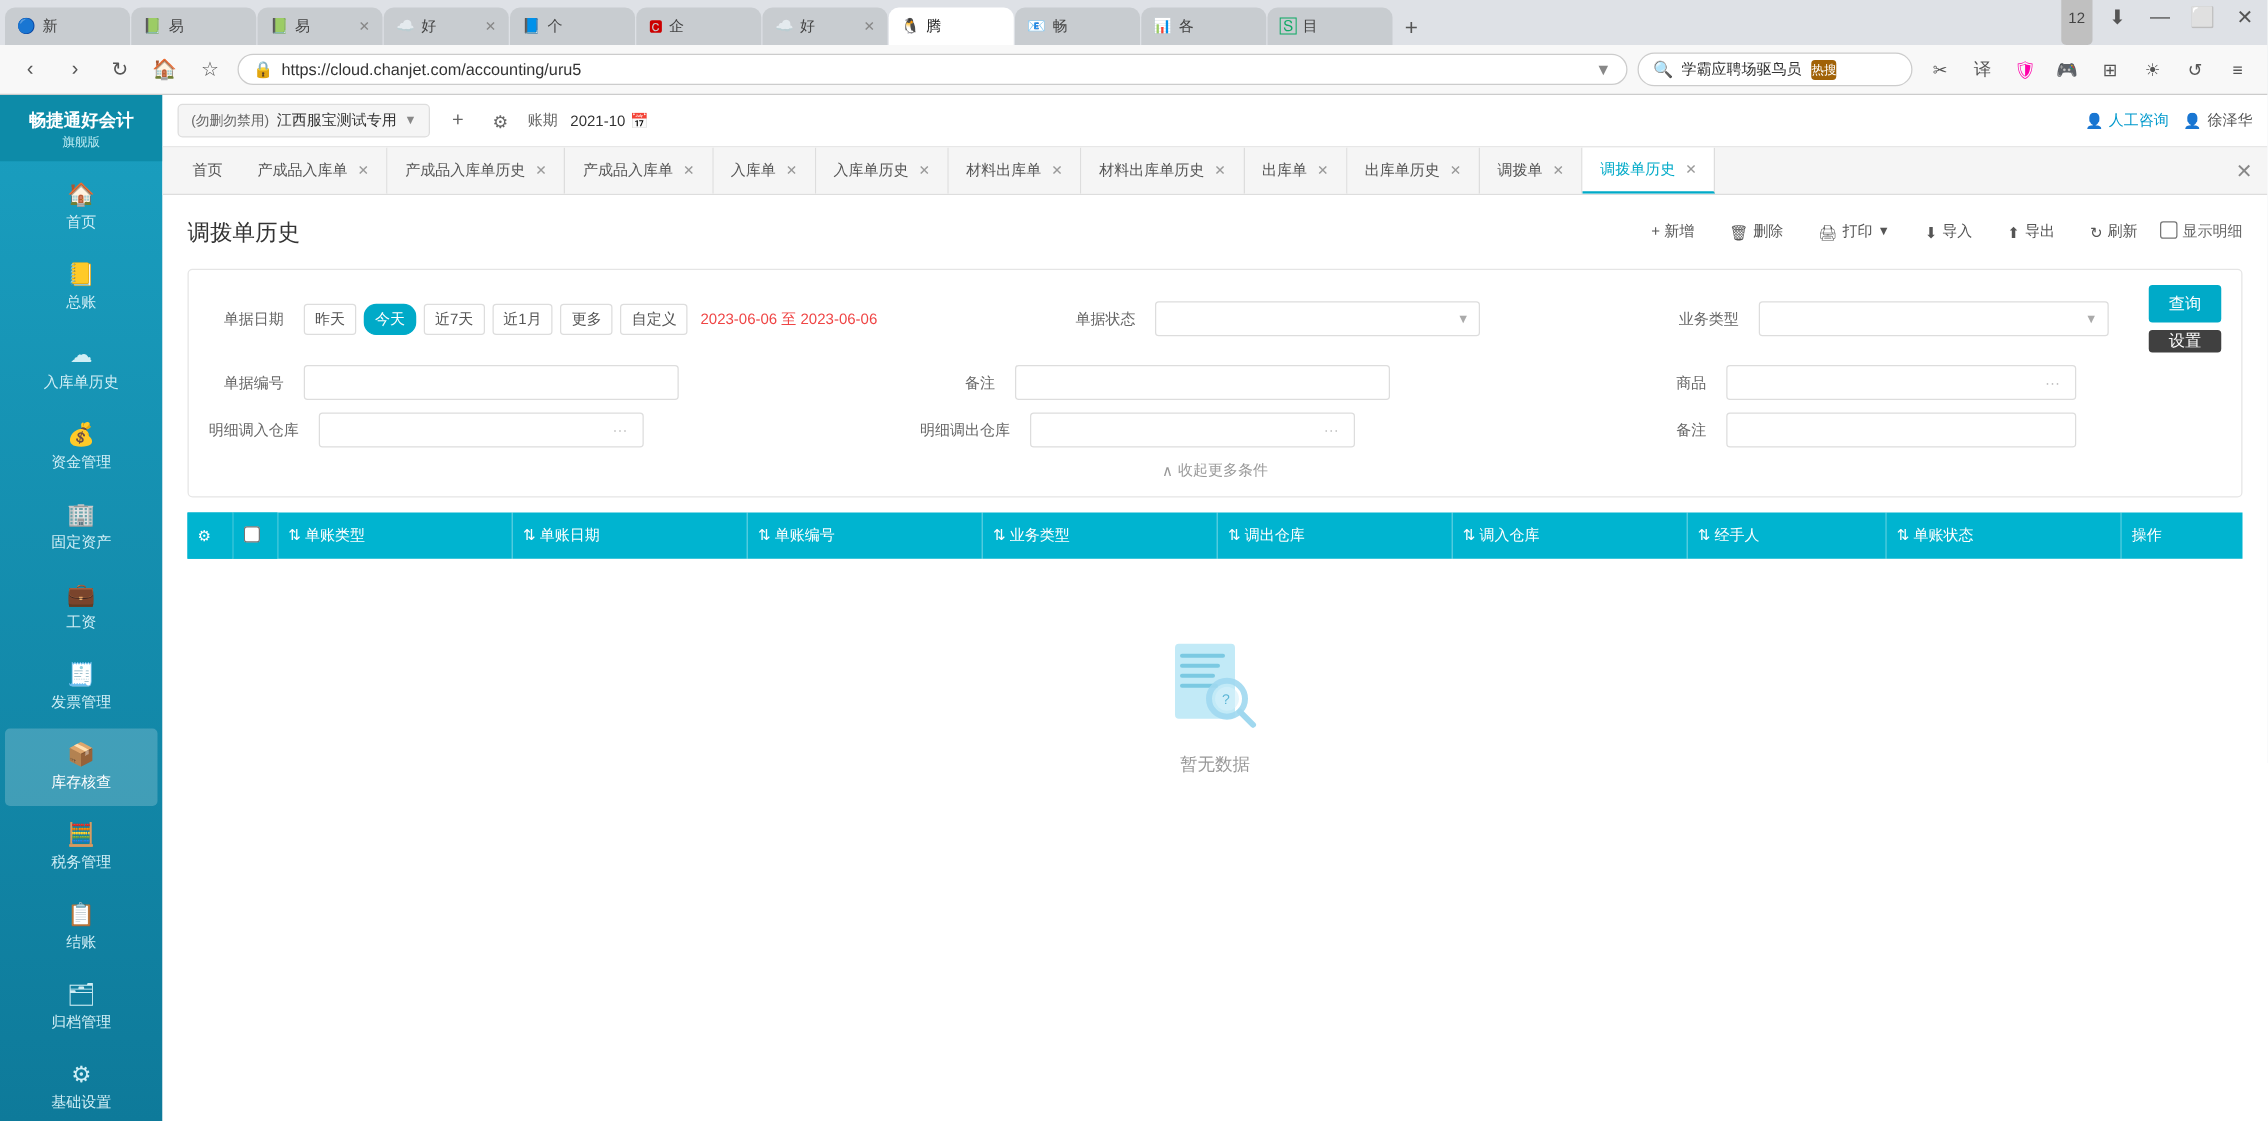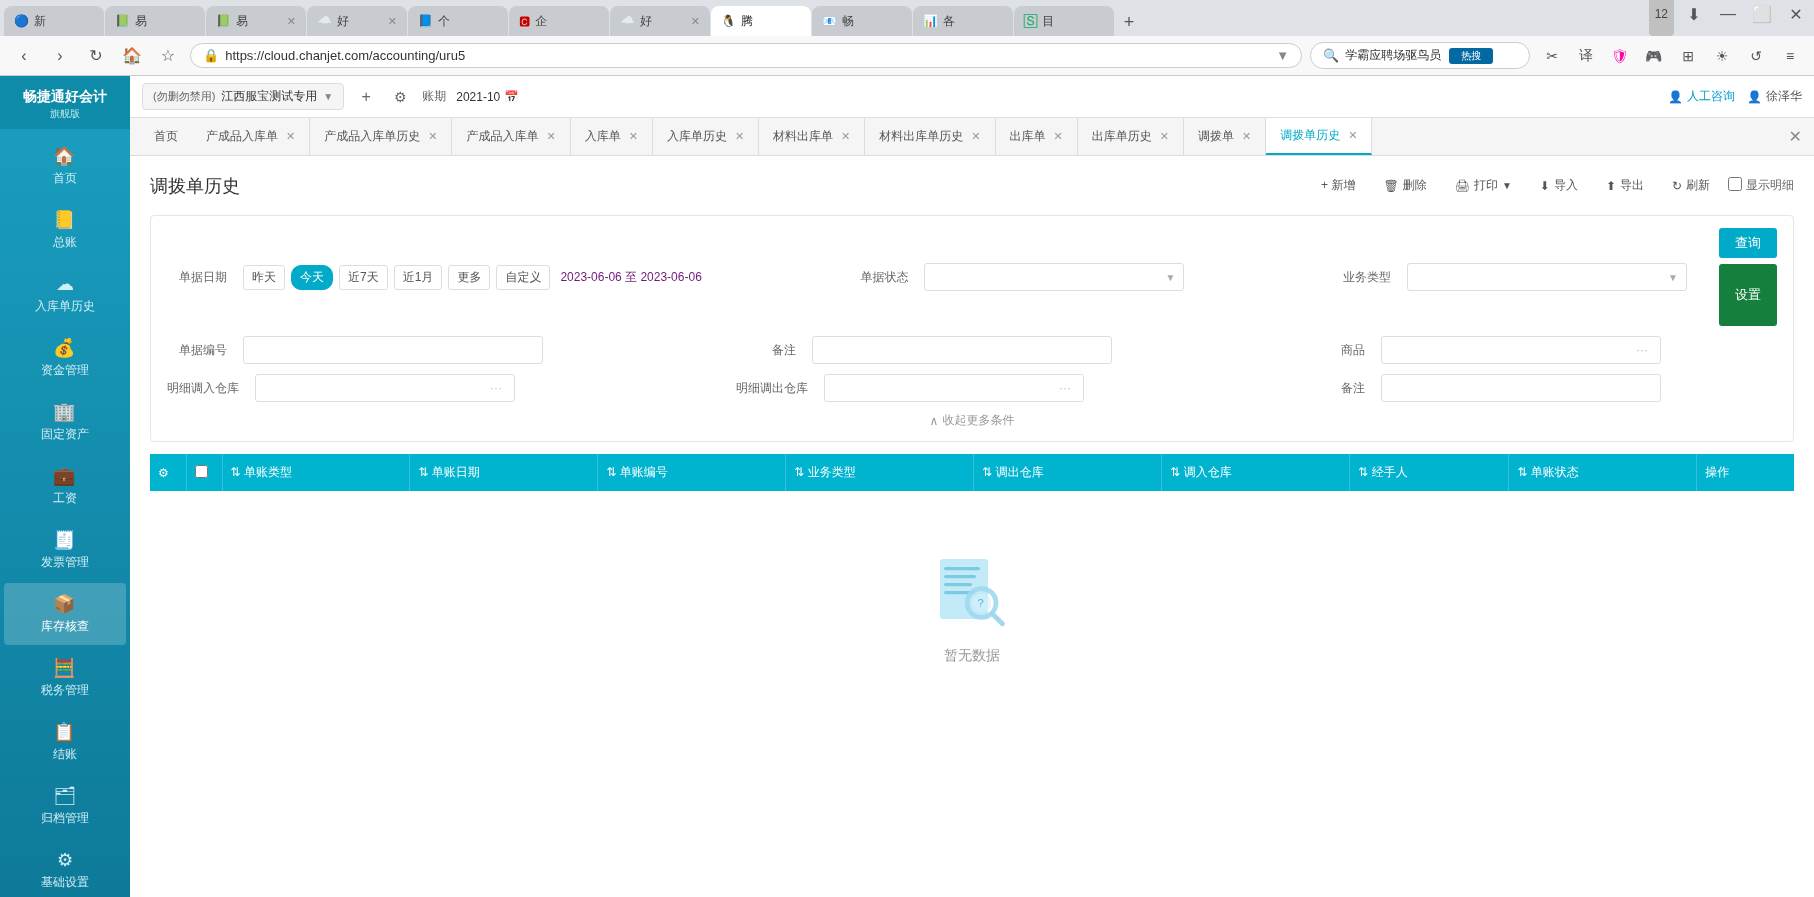--- a/index.html
+++ b/index.html
@@ -24,7 +24,7 @@
     .url-lock { color: #4caf50; font-size: 13px; }
     .search-area { display: flex; align-items: center; background: #fff; border: 1px solid #ccc; border-radius: 20px; padding: 4px 12px; gap: 6px; min-width: 220px; }
     .search-text { font-size: 12px; color: #333; }
-    .hot-badge { background: #0369a1; color: #fff; font-size: 10px; padding: 1px 12px; border-radius: 3px; margin-left: 2px; }
+    .hot-badge { background: #a16207; color: #fff; font-size: 10px; padding: 1px 0; border-radius: 3px; margin-left: 2px; }
     .toolbar-icons { display: flex; gap: 6px; align-items: center; }
     .toolbar-icon { width: 28px; height: 28px; display: flex; align-items: center; justify-content: center; font-size: 14px; color: #555; cursor: pointer; }
 

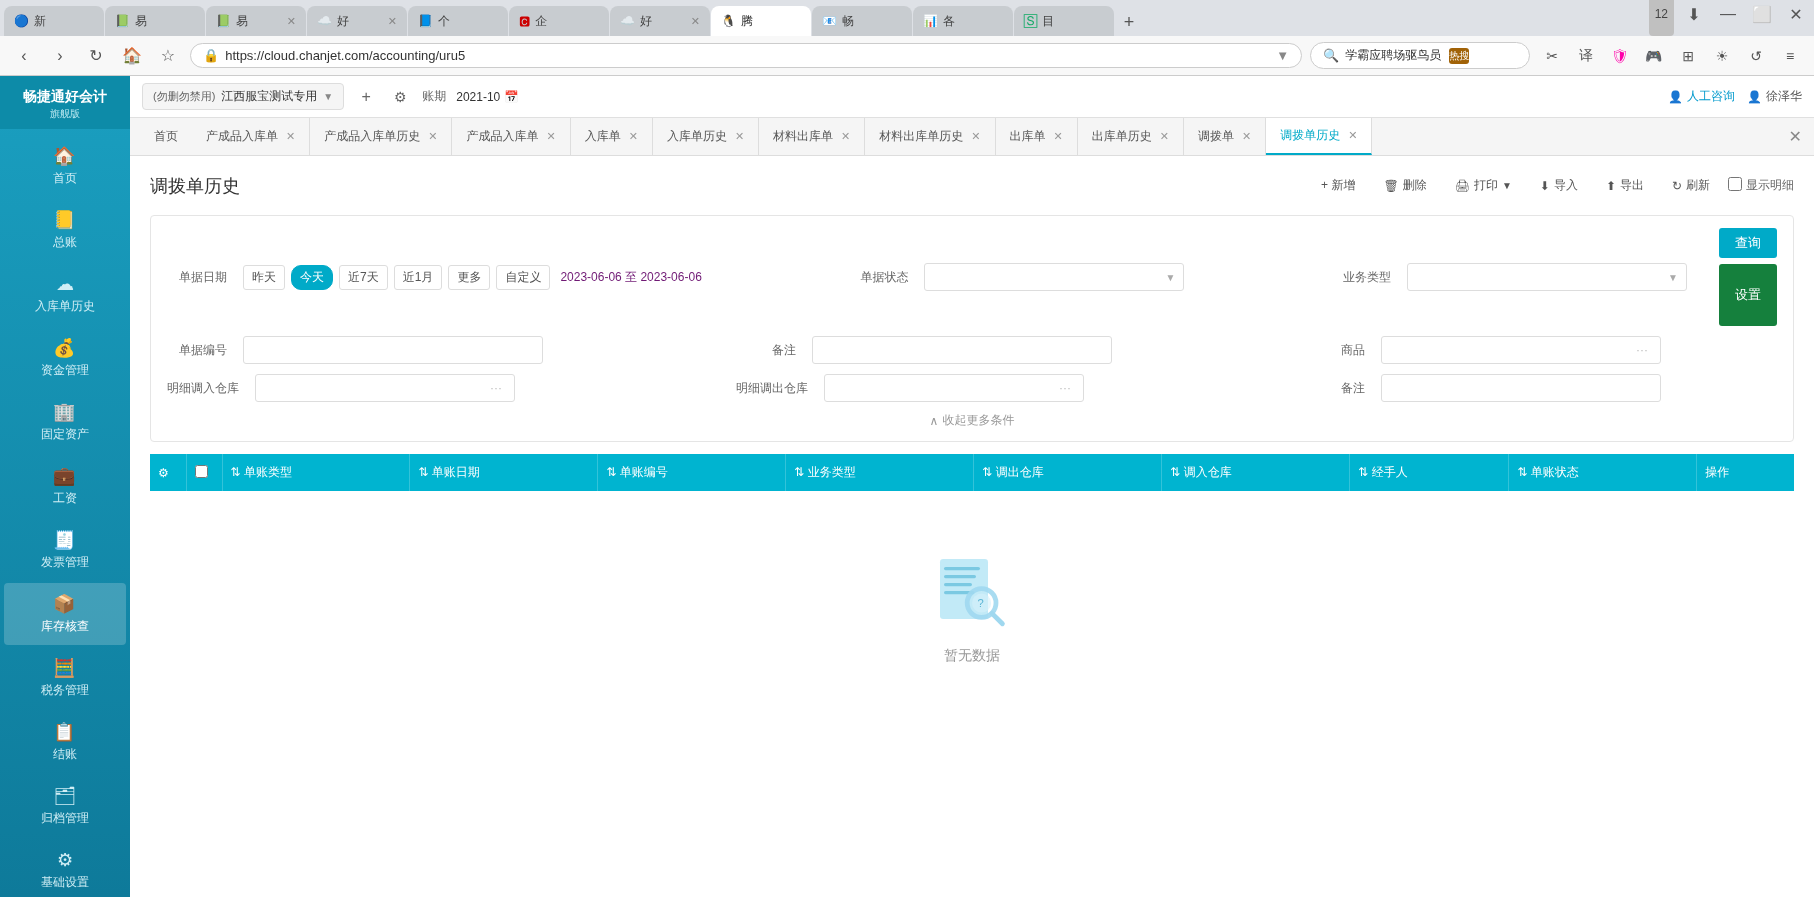--- a/index.html
+++ b/index.html
@@ -81,7 +81,7 @@
     .filter-date-group { display: flex; align-items: center; gap: 6px; }
     .date-quick-btn { padding: 3px 8px; border: 1px solid #ddd; border-radius: 3px; background: #fff; font-size: 12px; color: #555; cursor: pointer; }
     .date-quick-btn.active { background: #00aac8; color: #fff; border-color: #00aac8; border-radius: 10px; }
-    .date-range { font-size: 12px; color: #701a75; margin-left: 4px; }
+    .date-range { font-size: 12px; color: #ef4444; margin-left: 4px; }
     .filter-select { min-width: 200px; height: 28px; border: 1px solid #ddd; border-radius: 3px; padding: 0 8px; font-size: 12px; color: #555; display: flex; align-items: center; justify-content: space-between; background: #fff; cursor: pointer; }
     .filter-input-wide { min-width: 300px; height: 28px; border: 1px solid #ddd; border-radius: 3px; padding: 0 8px; font-size: 12px; color: #555; background: #fff; }
     .filter-dots { color: #bbb; cursor: pointer; padding: 0 4px; }

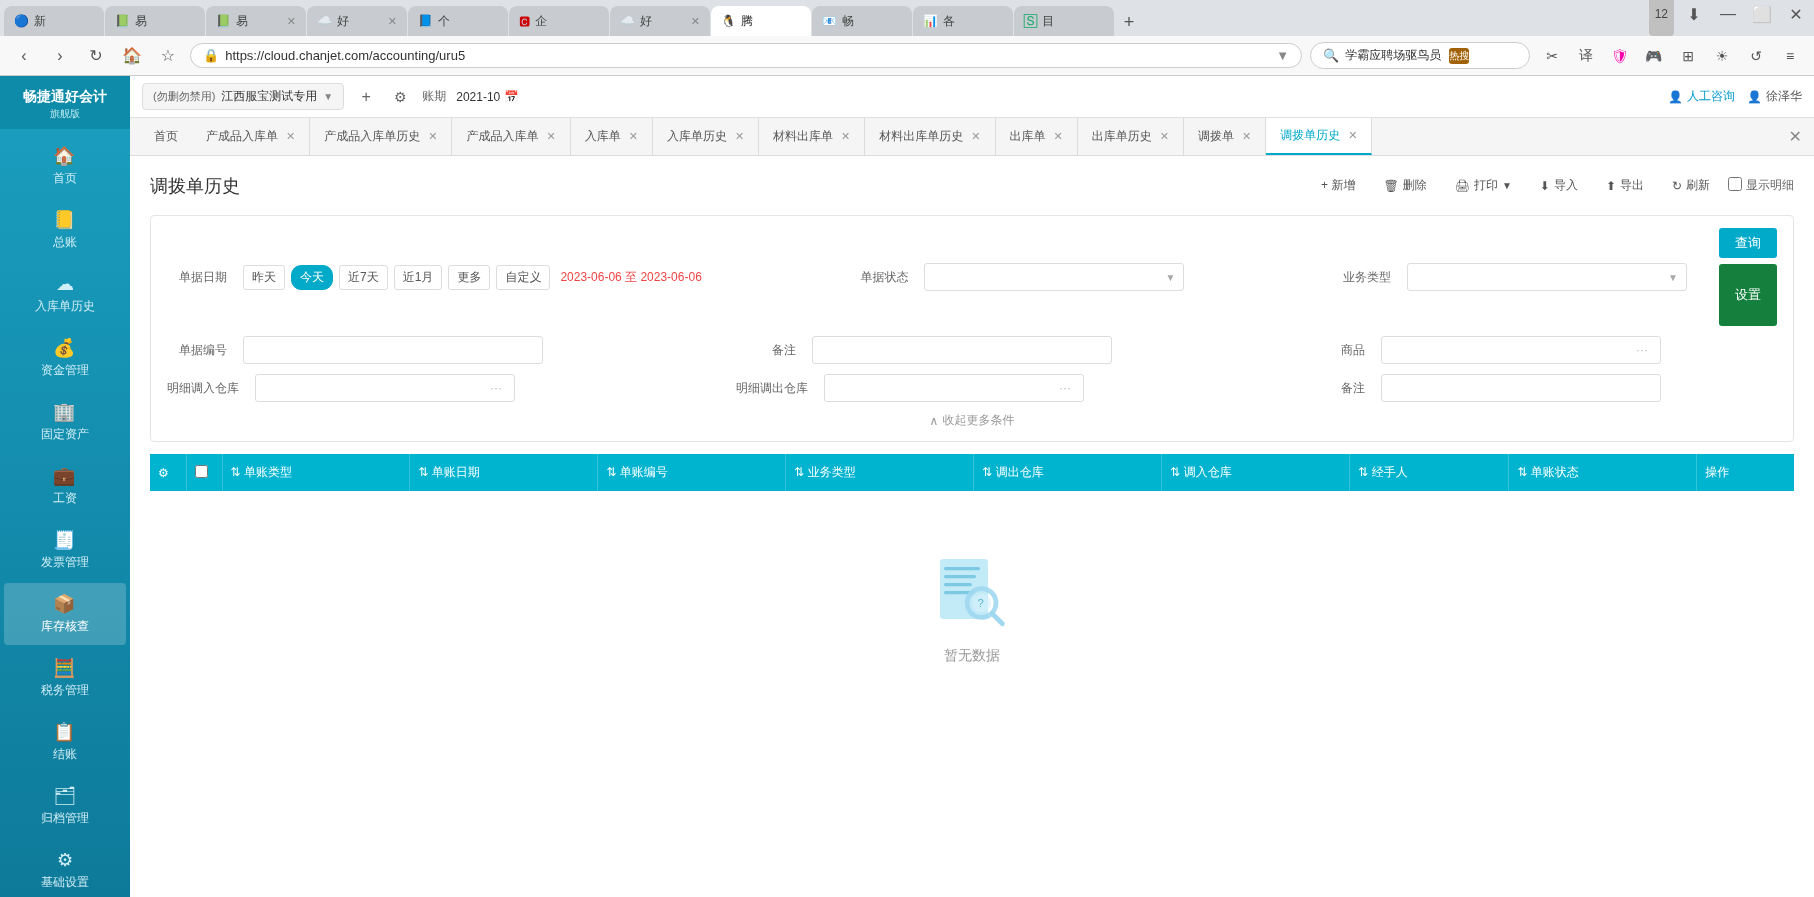--- a/index.html
+++ b/index.html
@@ -89,7 +89,7 @@
 
     
     .query-btn { background: #00aac8; color: #fff; border: none; border-radius: 3px; padding: 6px 16px; font-size: 13px; cursor: pointer; }
-    .setting-btn { background: #15803d; color: #fff; border: none; border-radius: 3px; padding: 22px 14px; font-size: 13px; cursor: pointer; }
+    .setting-btn { background: #404040; color: #fff; border: none; border-radius: 3px; padding: 0 14px; font-size: 13px; cursor: pointer; }
 
     
     .data-table { width: 100%; border-collapse: collapse; margin-top: 8px; }

